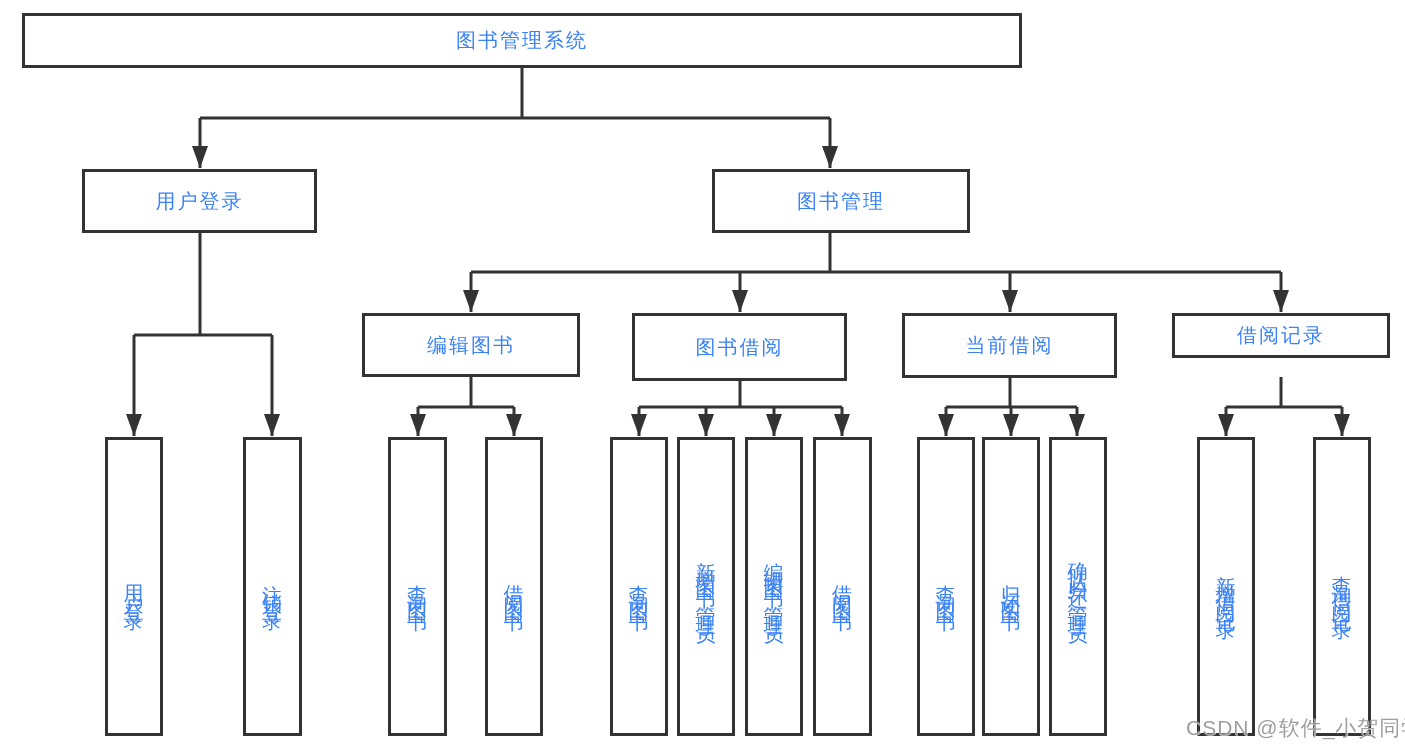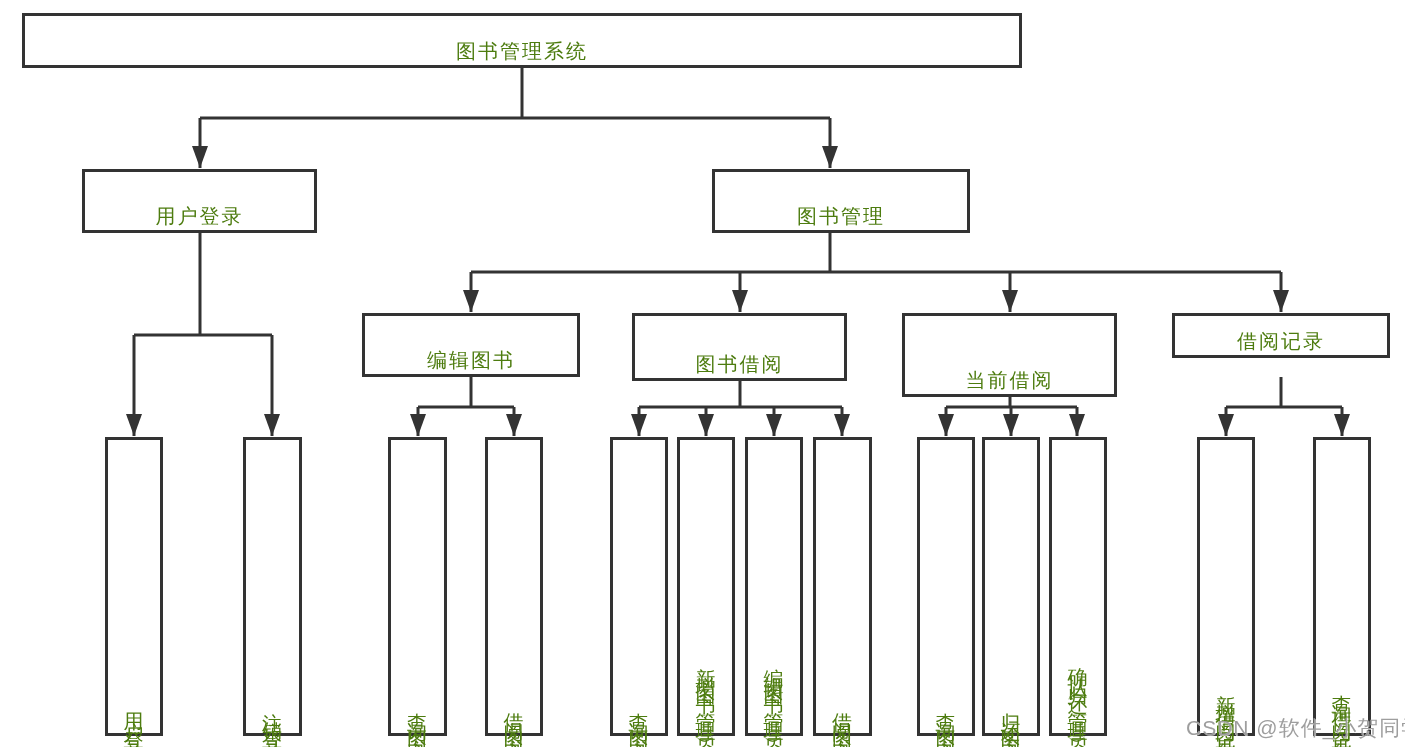--- a/index.html
+++ b/index.html
@@ -29,10 +29,10 @@
     border: 3px solid #333333;
     background: #ffffff;
     display: flex;
-    align-items: flex-end;
+    align-items: center;
     justify-content: center;
     z-index: 2;
-    color: #4d7c0f;
+    color: #3b82f6;
   }
   .node.h span {
     font-size: 20px;

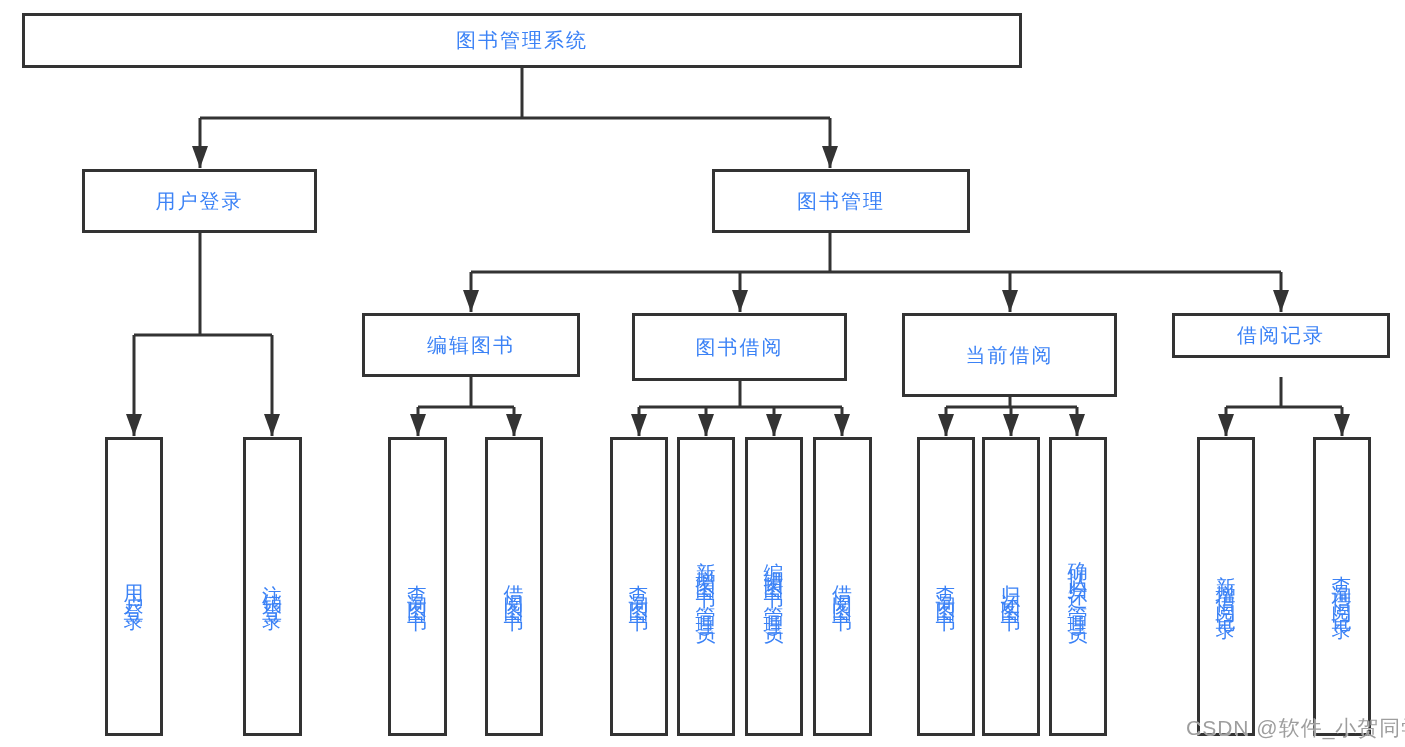--- a/index.html
+++ b/index.html
@@ -130,7 +130,7 @@
   <div class="node h" style="left:632px;top:313px;width:215px;height:68px">
     <span>图书借阅</span>
   </div>
-  <div class="node h" style="left:902px;top:313px;width:215px;height:84px">
+  <div class="node h" style="left:902px;top:313px;width:215px;height:65px">
     <span>当前借阅</span>
   </div>
   <div class="node h" style="left:1172px;top:313px;width:218px;height:45px">

